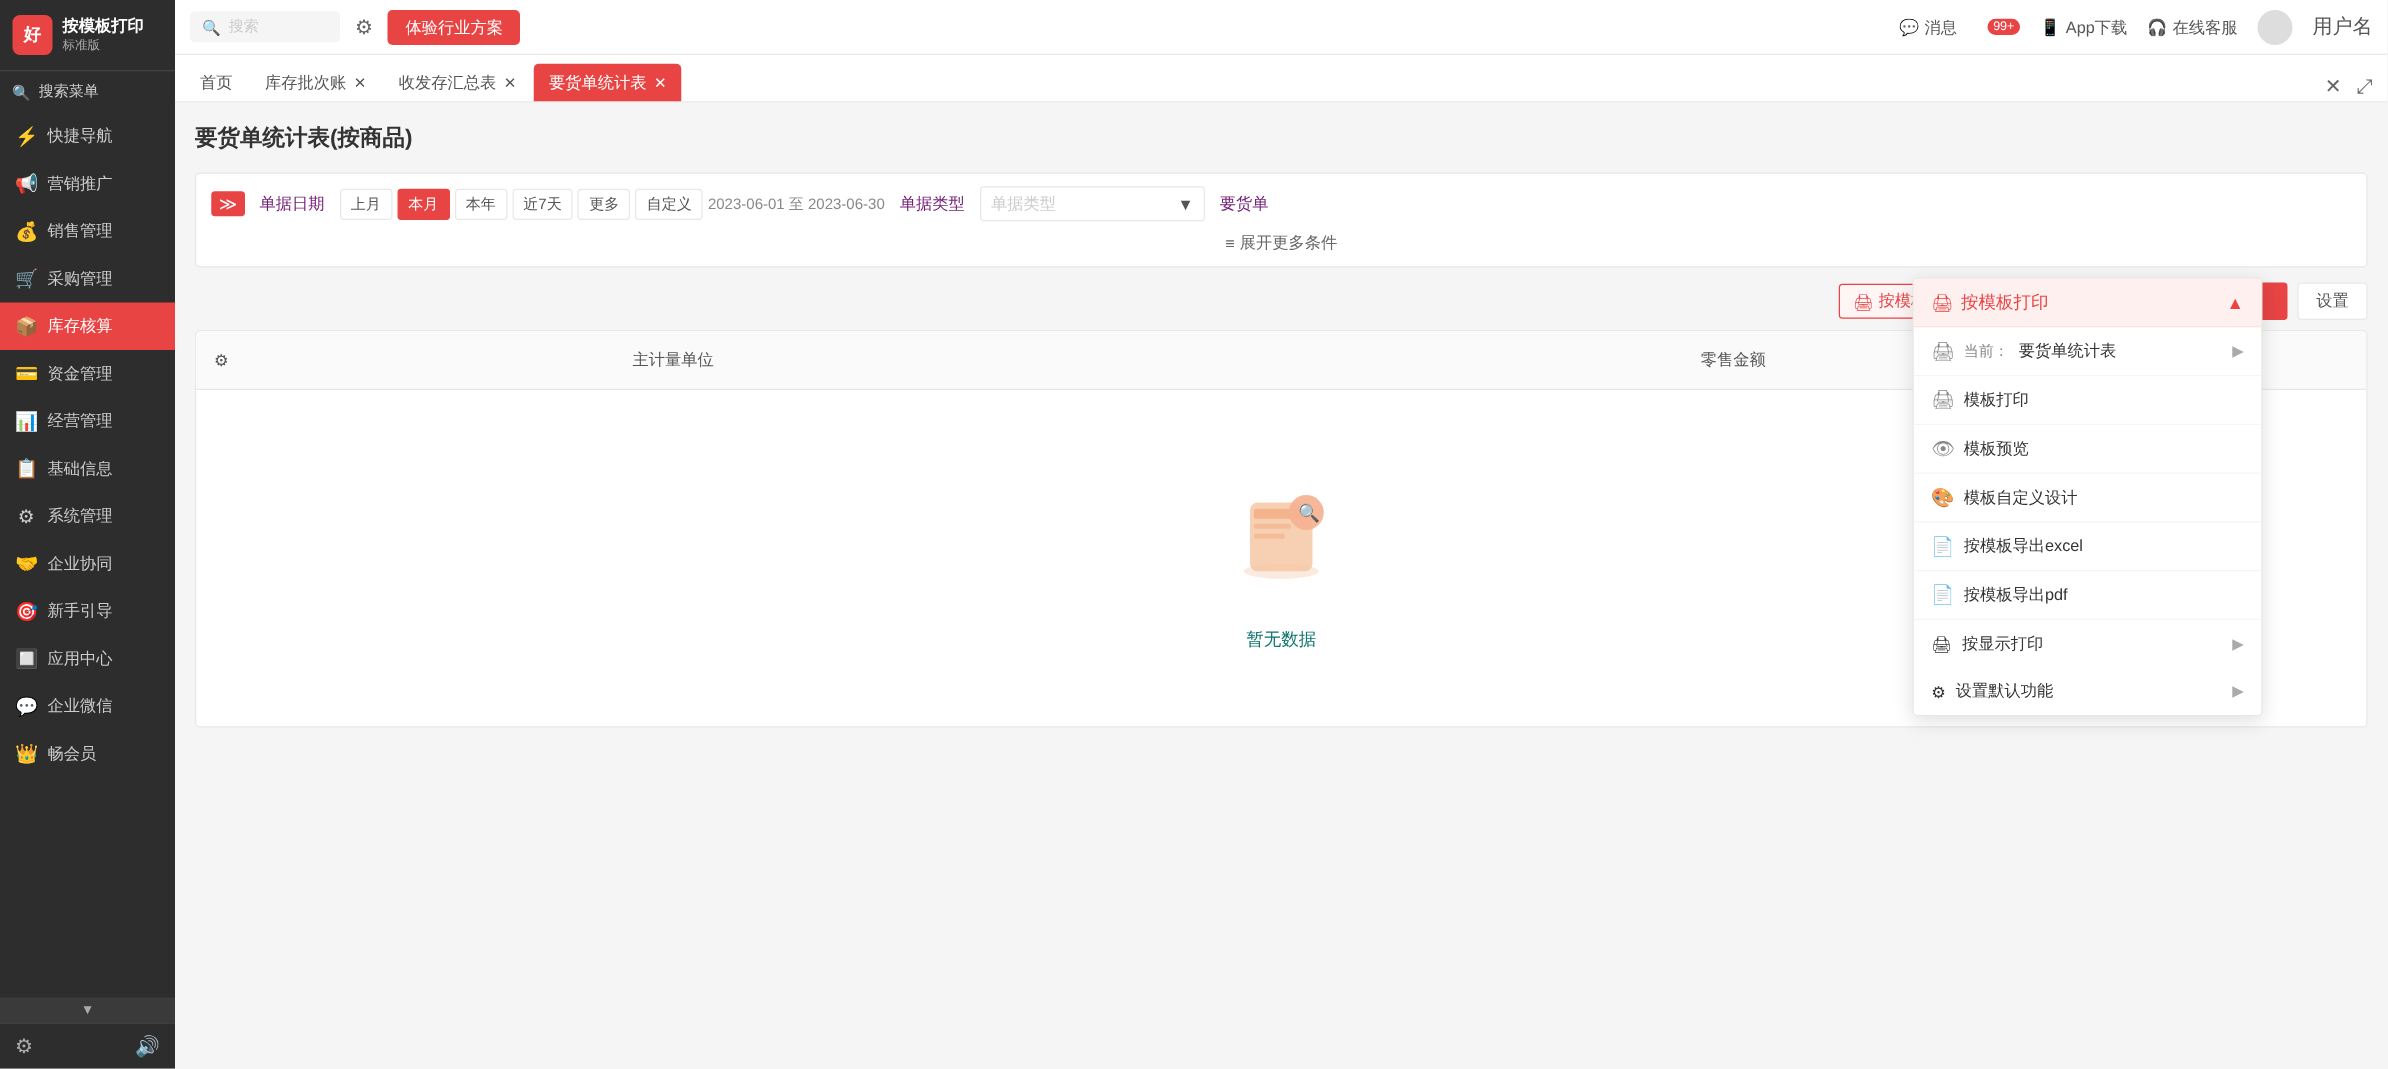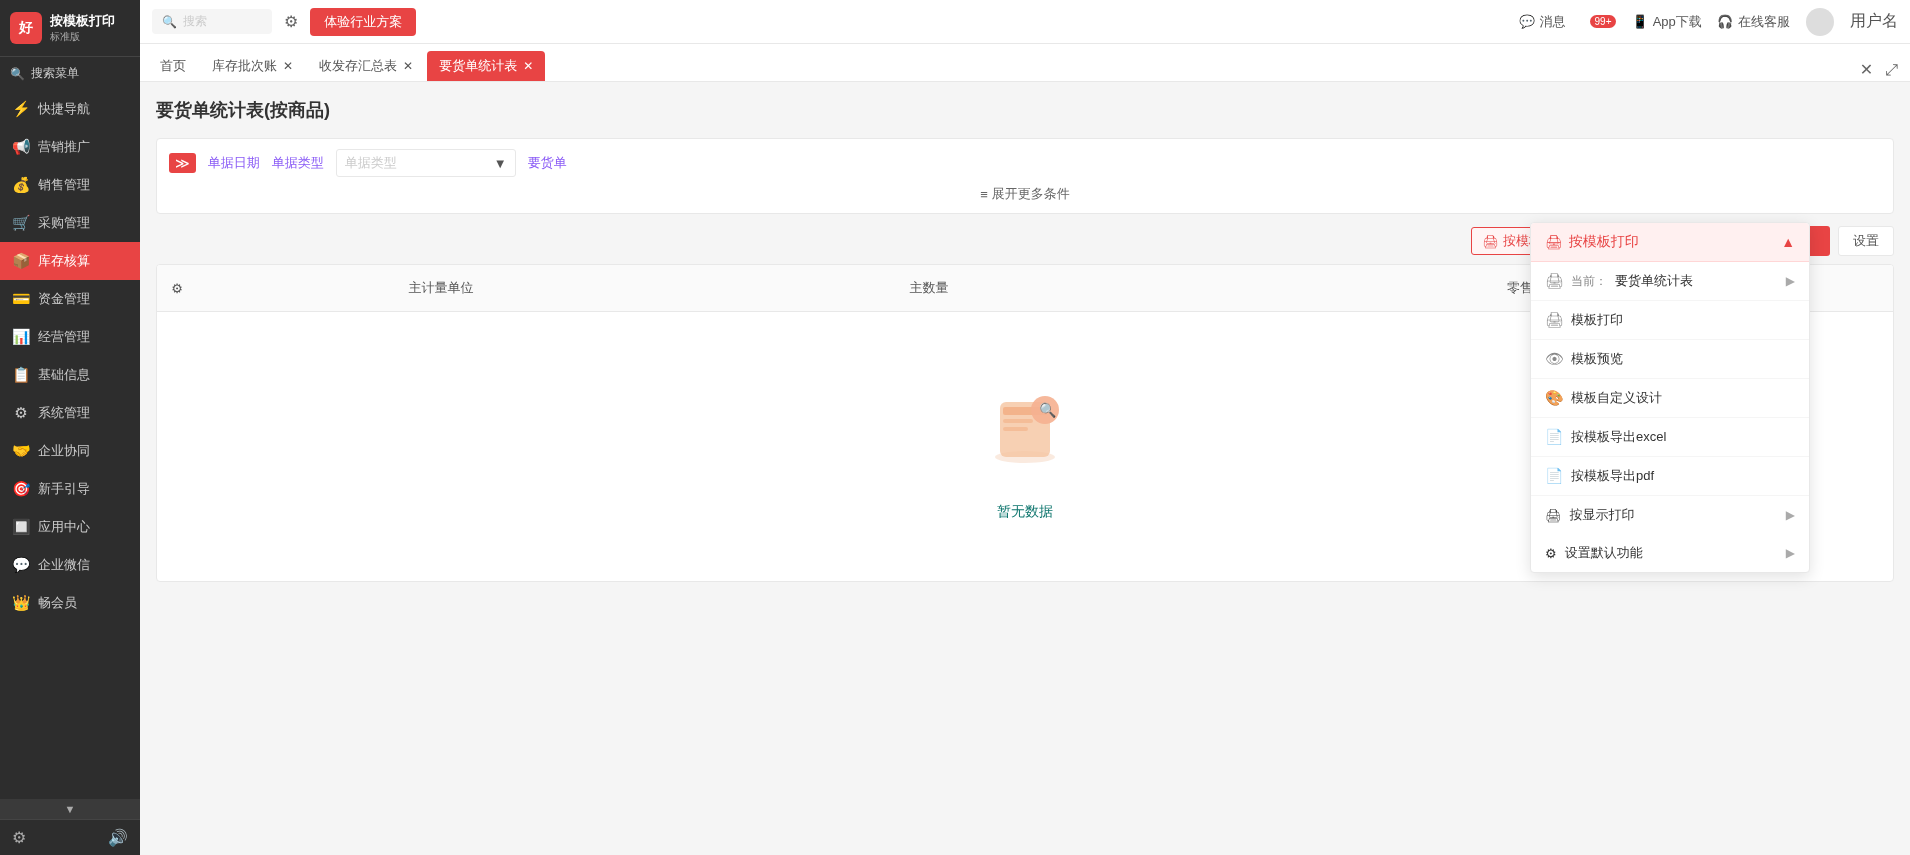--- a/index.html
+++ b/index.html
@@ -200,7 +200,7 @@
       cursor: pointer;
       font-size: 14px;
     }
-    .filter-label { color: #8b5cf6; font-size: 13px; }
+    .filter-label { color: #701a75; font-size: 13px; }
     .date-filter {
       display: flex; align-items: center; gap: 4px;
     }

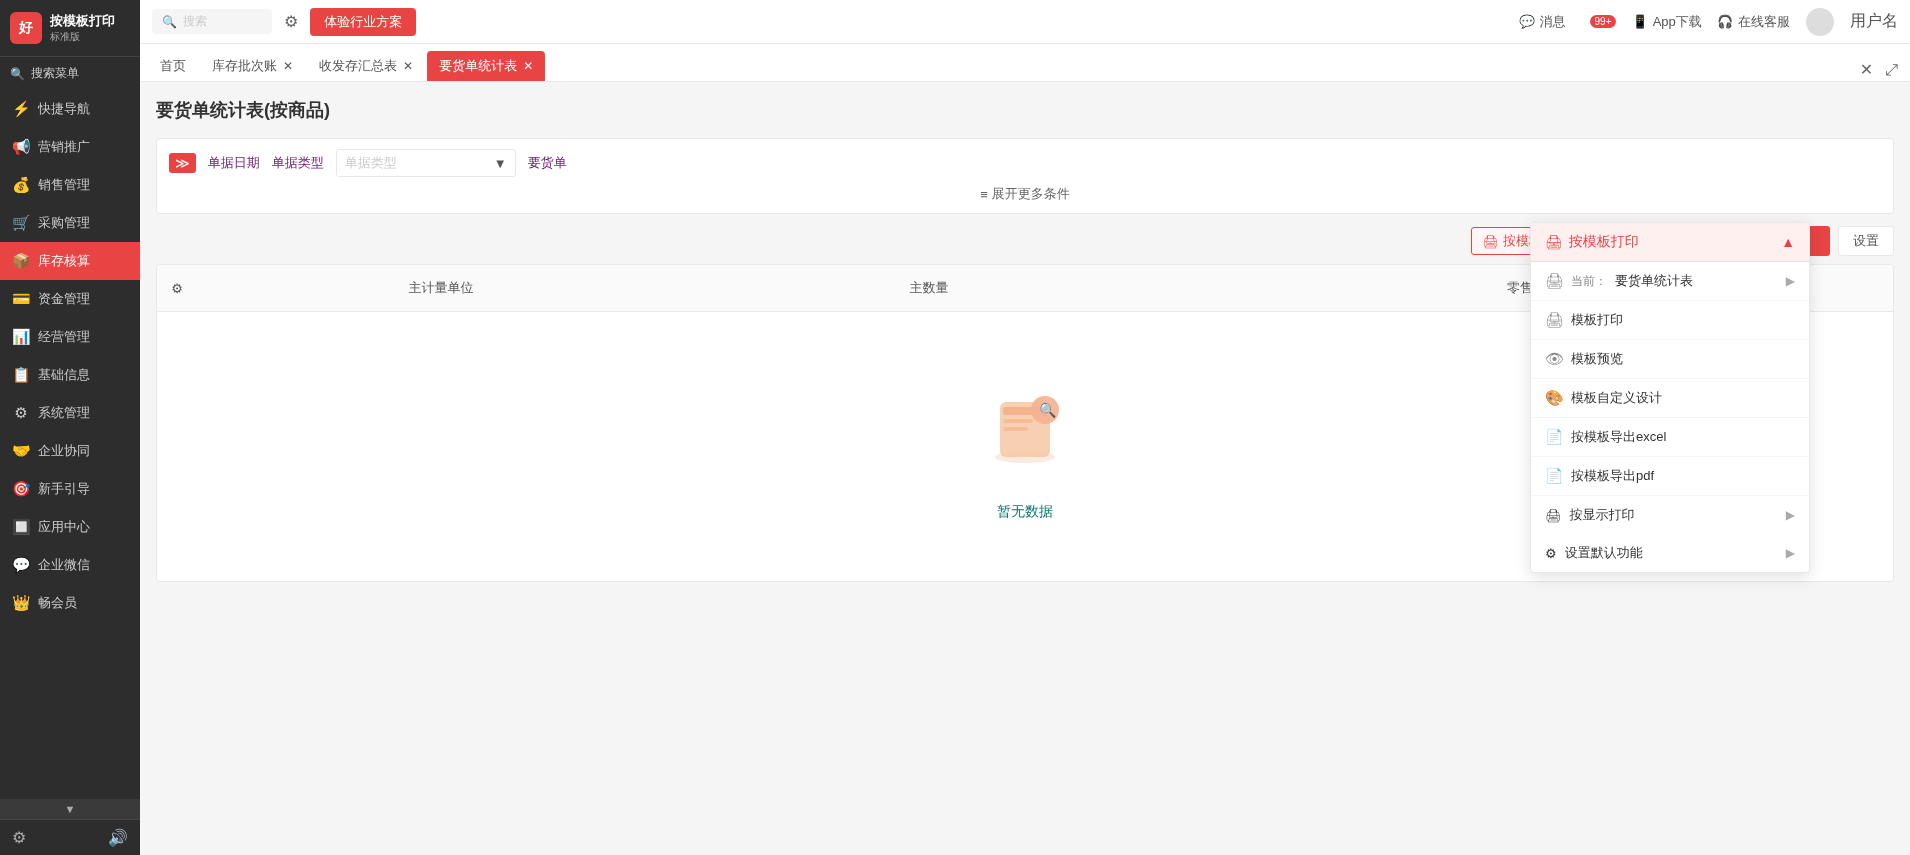--- a/index.html
+++ b/index.html
@@ -485,6 +485,15 @@
       <div class="filter-row">
         <div class="red-arrow">≫</div>
         <span class="filter-label">单据日期</span>
+        <div class="date-filter">
+          <button class="date-btn">上月</button>
+          <button class="date-btn active">本月</button>
+          <button class="date-btn">本年</button>
+          <button class="date-btn">近7天</button>
+          <button class="date-btn">更多</button>
+          <button class="date-btn">自定义</button>
+          <span class="date-range">2023-06-01 至 2023-06-30</span>
+        </div>
         <span class="filter-label">单据类型</span>
         <div class="select-field">
           <span style="color:#ccc;">单据类型</span>

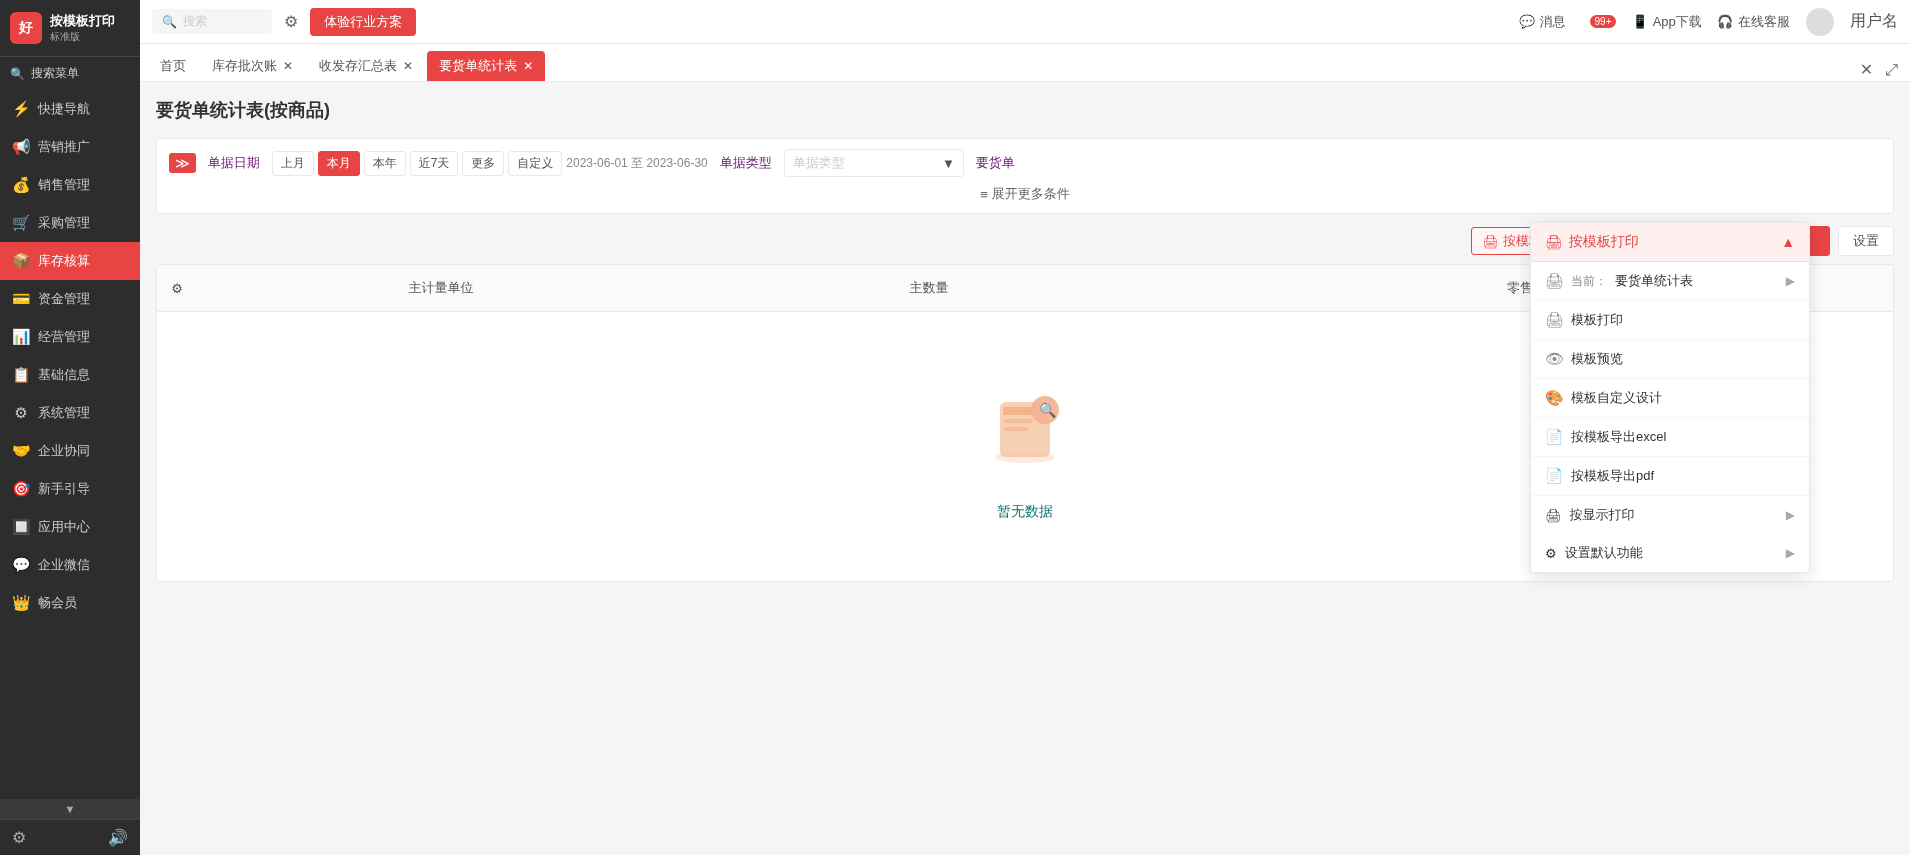--- a/index.html
+++ b/index.html
@@ -534,7 +534,6 @@
       <div class="table-header">
         <div class="th gear">⚙</div>
         <div class="th unit">主计量单位</div>
-        <div class="th qty">主数量</div>
         <div class="th amount">零售金额</div>
       </div>
 

